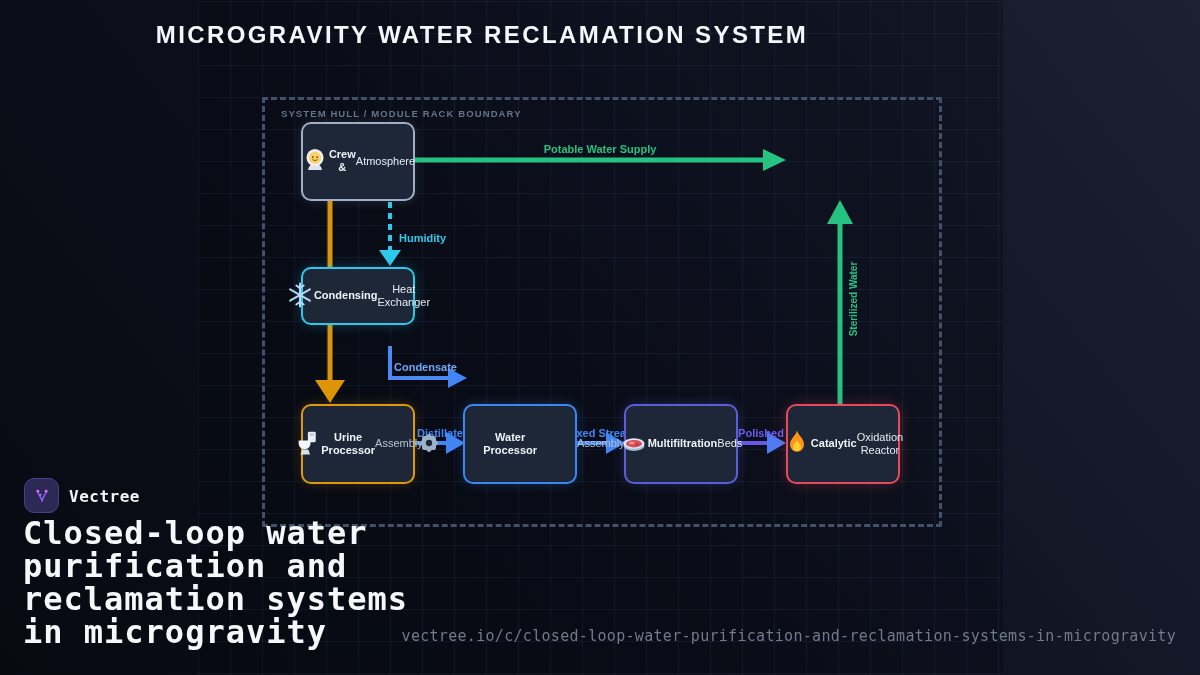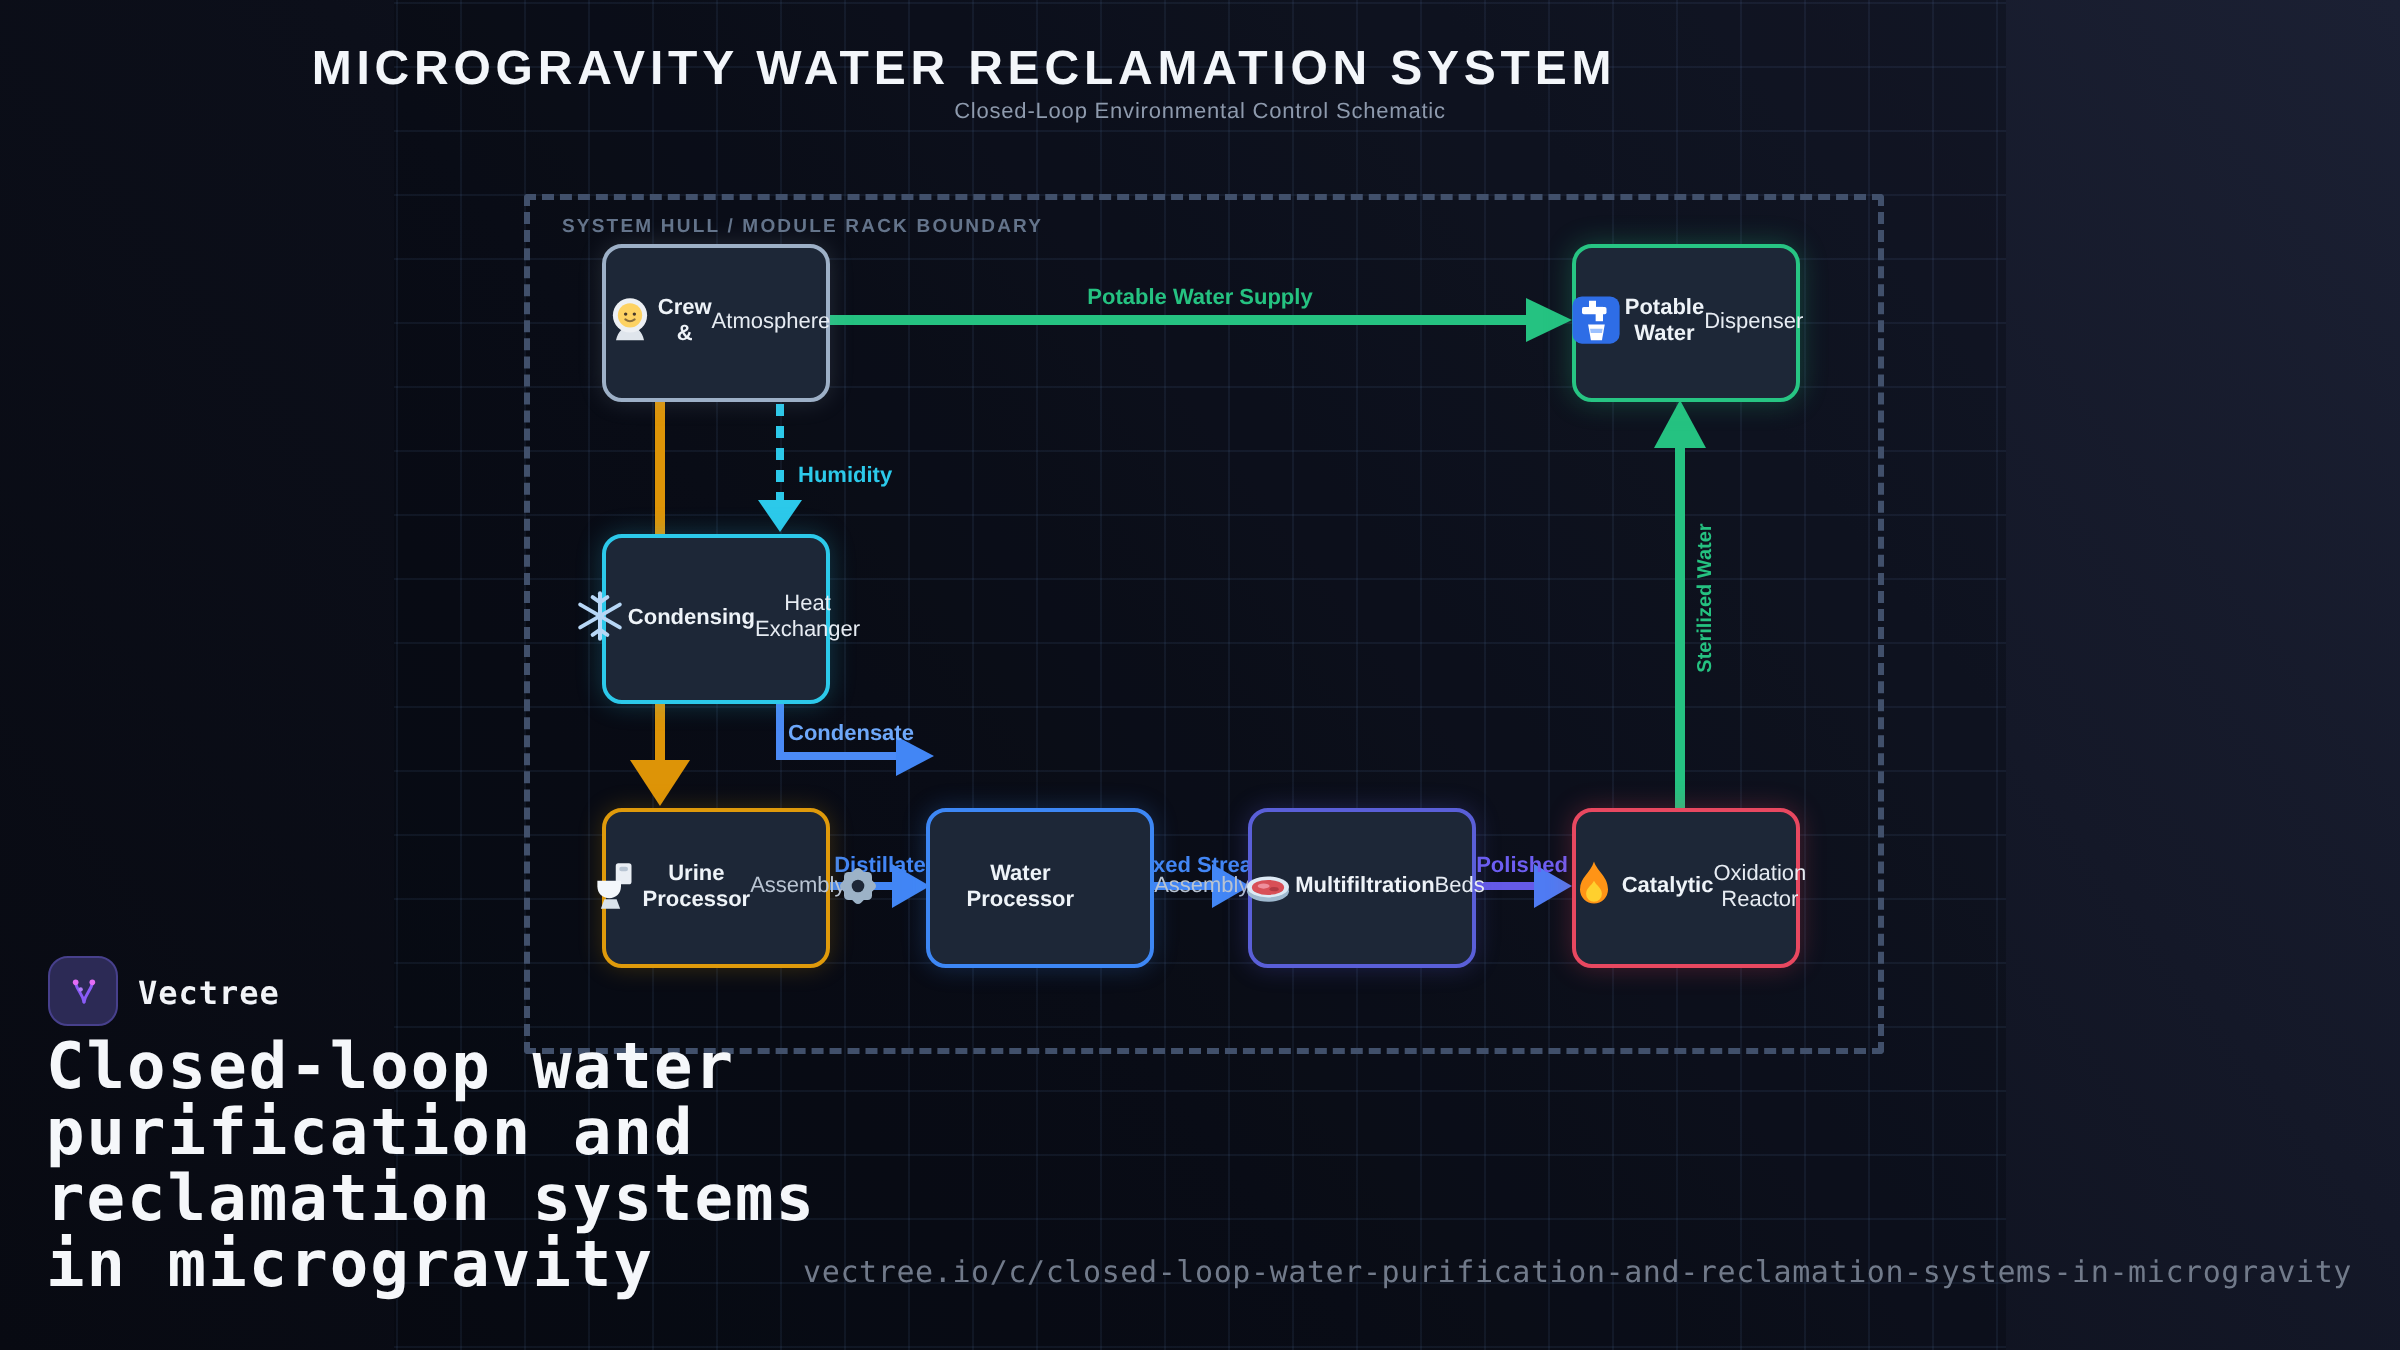--- a/index.html
+++ b/index.html
@@ -67,7 +67,6 @@
   <div class="canvas"></div>
 
   <div class="hdr-title">MICROGRAVITY WATER RECLAMATION SYSTEM</div>
-  <div class="hdr-sub">Closed-Loop Environmental Control Schematic</div>
 
   <div class="boundary">
     <div class="boundary-label">SYSTEM HULL / MODULE RACK BOUNDARY</div>

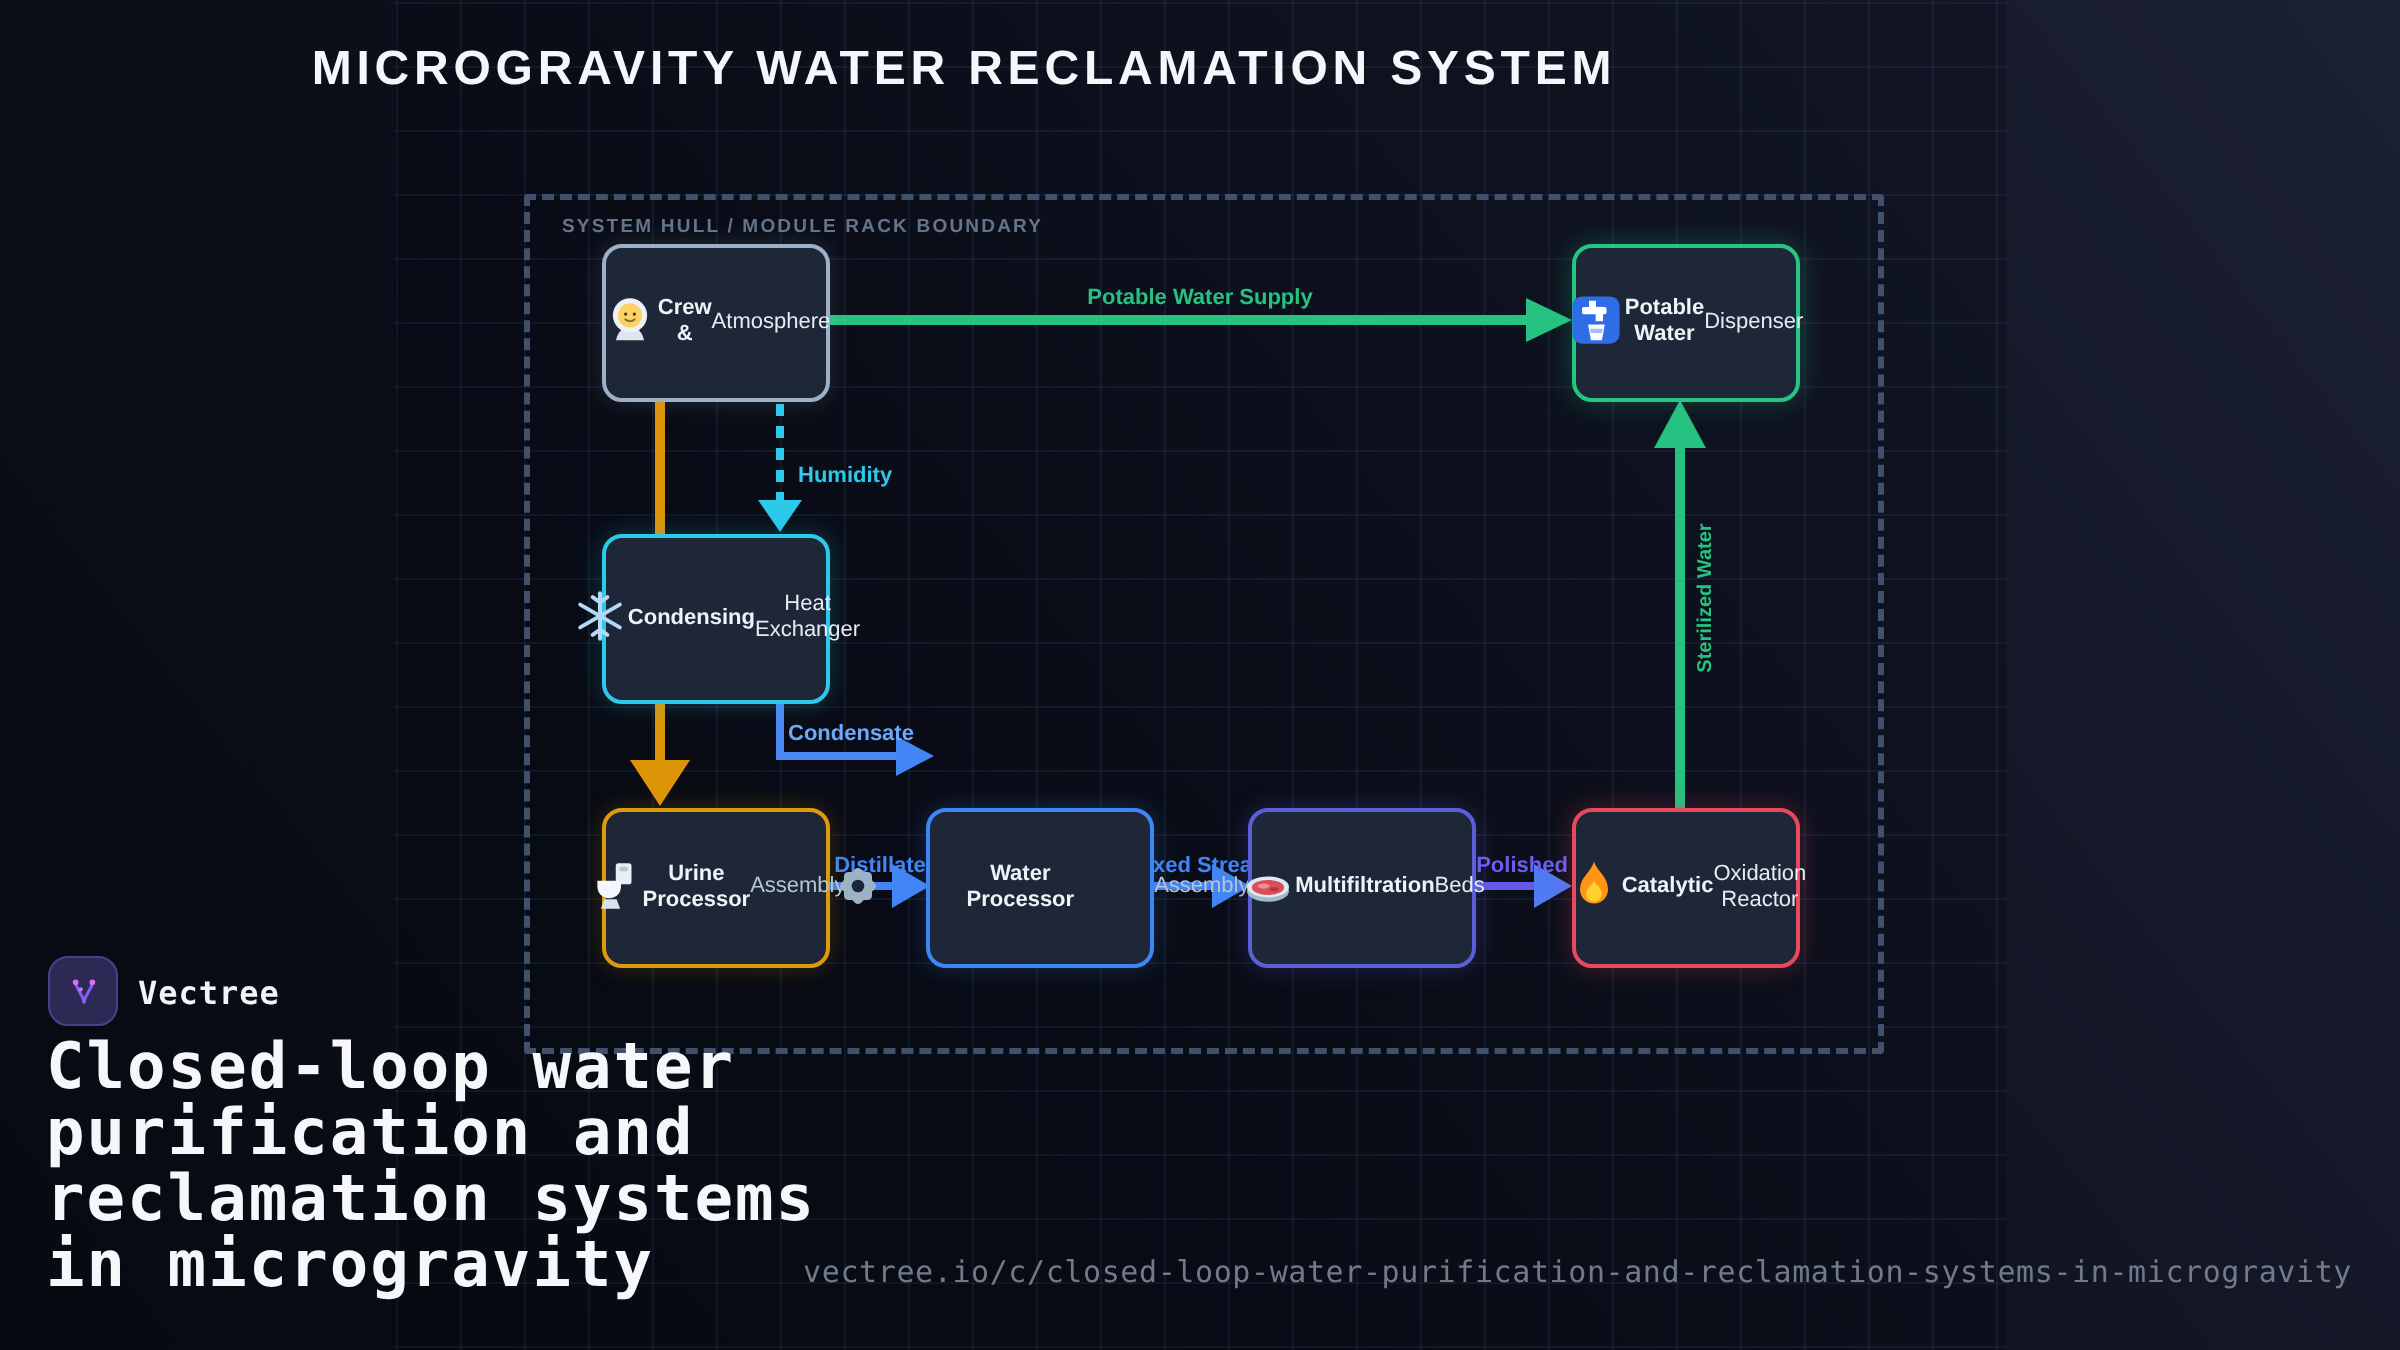--- a/index.html
+++ b/index.html
@@ -130,20 +130,6 @@
     <div class="l2">Atmosphere</div>
   </div>
 
-  <div class="node" id="node-dispenser">
-    <div class="nicon">
-      <svg width="28" height="28" viewBox="0 0 32 32">
-        <rect x="2.5" y="2.5" width="27" height="27" rx="5.5" fill="#2e6de6"></rect>
-        <rect x="8" y="8.5" width="14" height="4.2" rx="1" fill="#ffffff"></rect>
-        <rect x="12" y="5" width="4" height="3.6" fill="#ffffff"></rect>
-        <rect x="15.8" y="8.5" width="4.2" height="8.2" fill="#ffffff"></rect>
-        <path d="M11.5 18.5h9.5l-1.6 9h-6.3z" fill="#ffffff"></path>
-        <path d="M12.6 21h7.2l-.4 2.4h-6.4z" fill="#9cc1ff"></path>
-      </svg>
-    </div>
-    <div class="l1">Potable Water</div>
-    <div class="l2">Dispenser</div>
-  </div>
 
   <div class="node" id="node-heat">
     <div class="nicon">

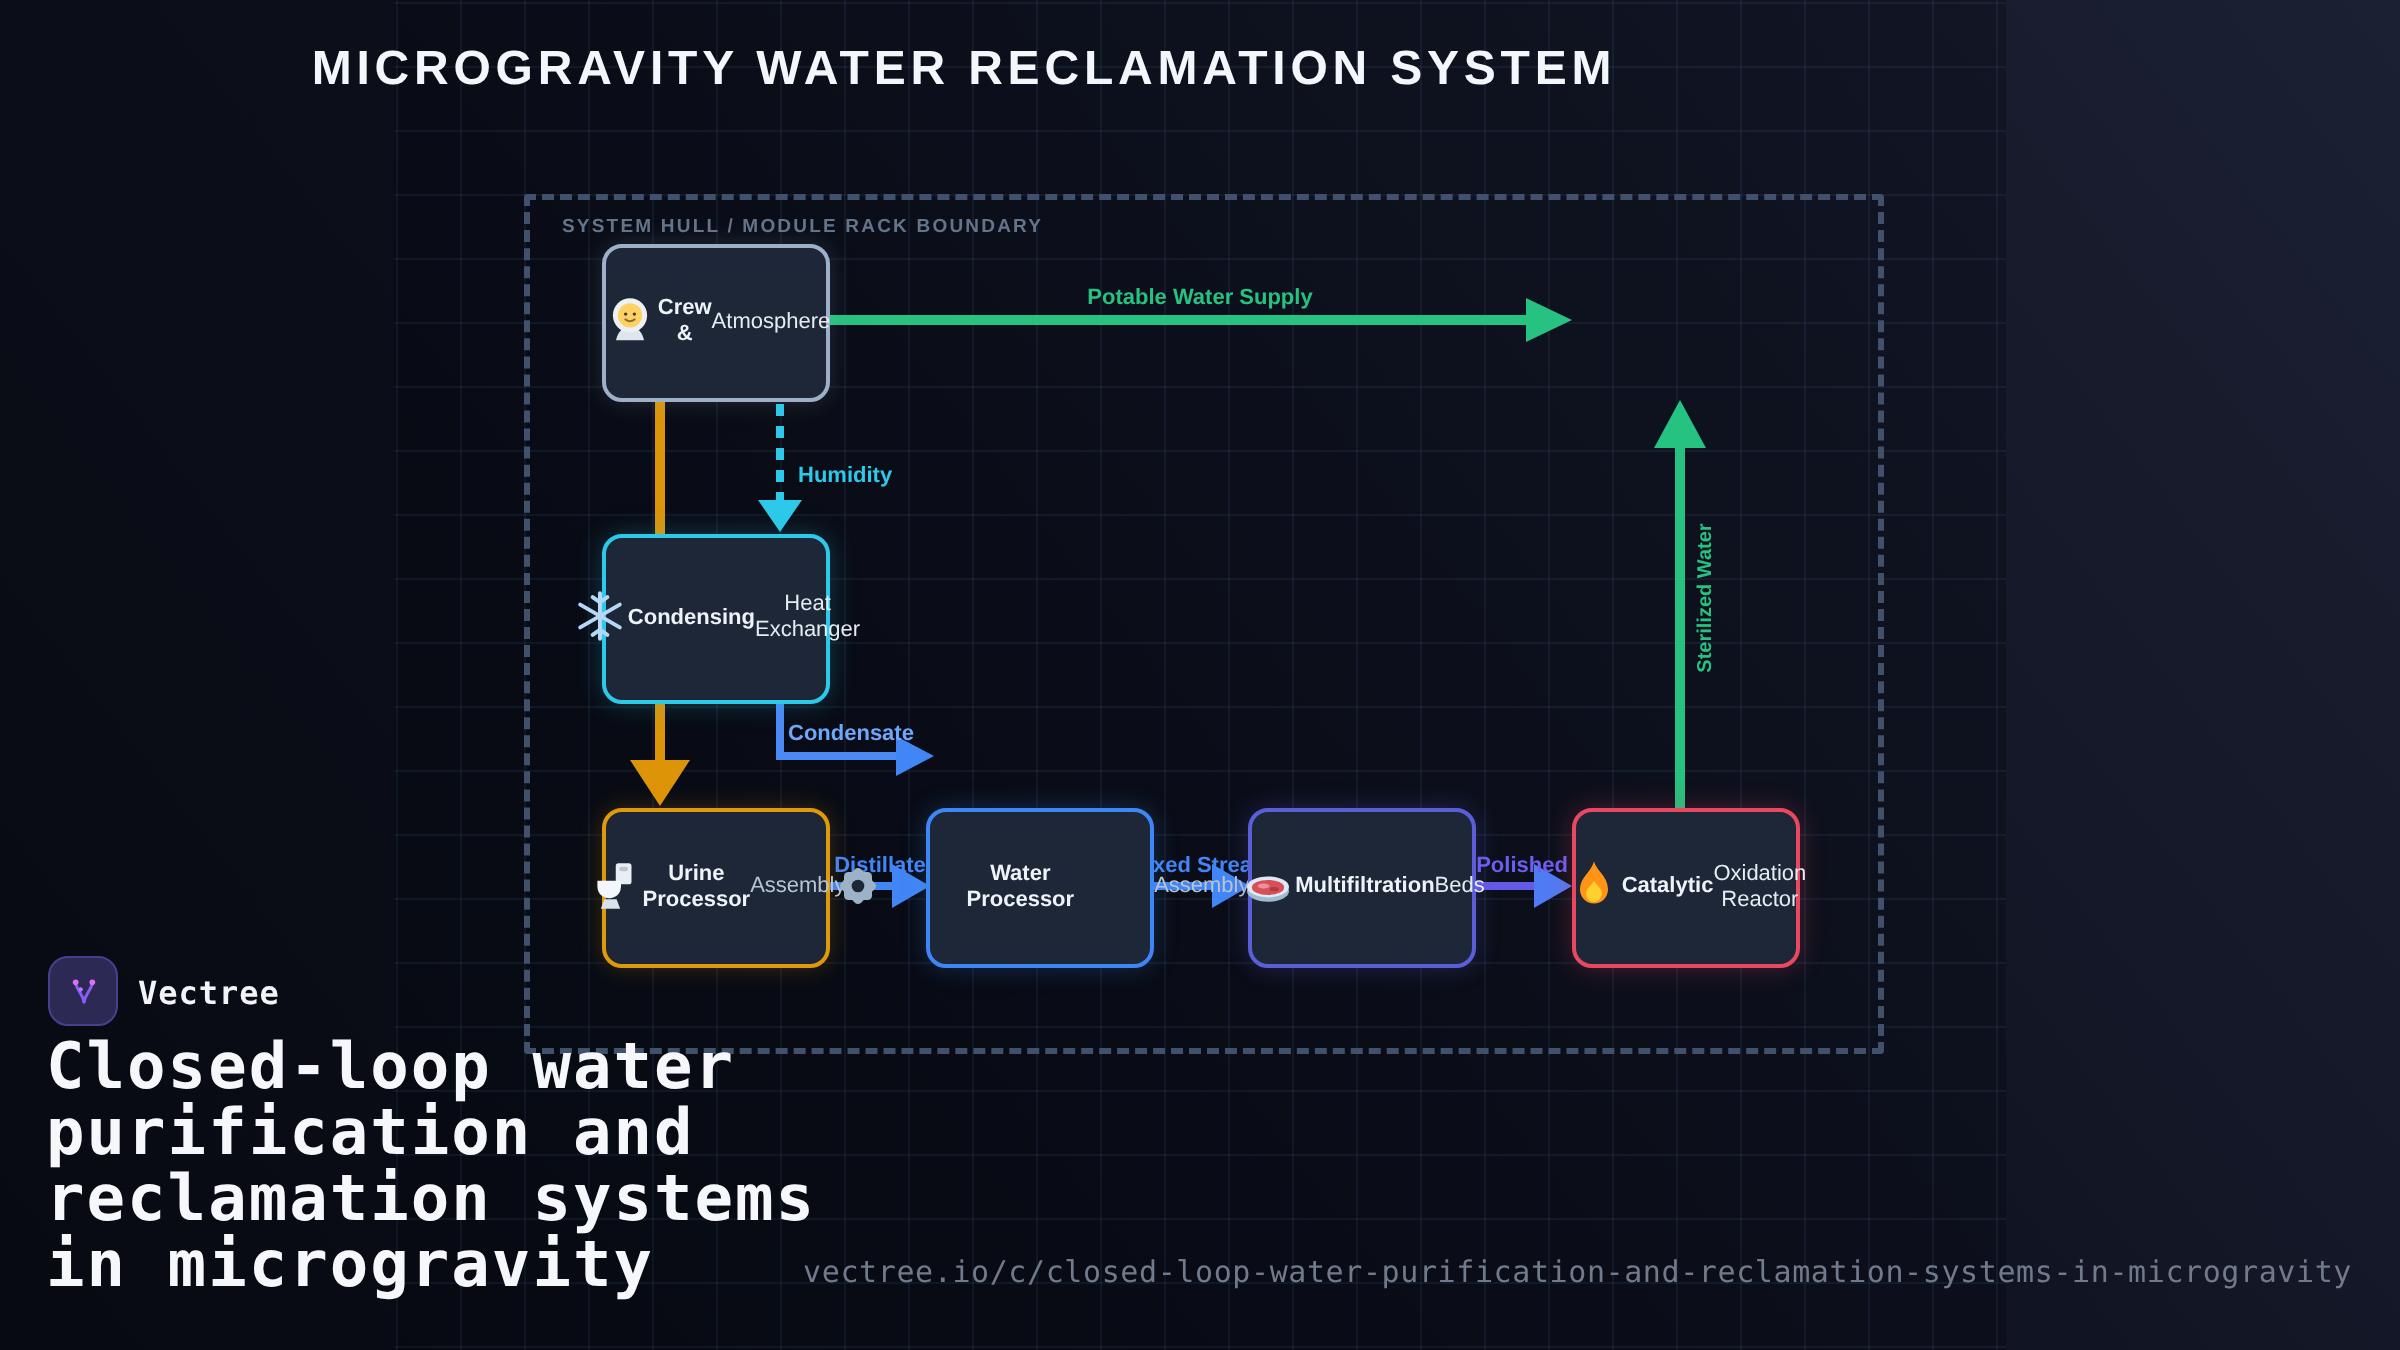--- a/index.html
+++ b/index.html
@@ -32,7 +32,7 @@
   #node-urine .l2,#node-water .l2{color:#b9c4d2;}
   #node-crew{left:301px;top:122px;height:79px;border-color:#9db0c7;box-shadow:0 0 12px rgba(157,176,199,.18);}
   #node-dispenser{left:786px;top:122px;height:79px;border-color:#27c583;box-shadow:0 0 14px rgba(39,197,131,.30);}
-  #node-heat{left:301px;top:267px;height:85px;border-color:#2cc9ea;box-shadow:0 0 13px rgba(44,201,234,.25);}
+  #node-heat{left:301px;top:267px;height:58px;border-color:#2cc9ea;box-shadow:0 0 13px rgba(44,201,234,.25);}
   #node-urine{left:301px;top:404px;height:80px;border-color:#df9a0b;box-shadow:0 0 12px rgba(223,154,11,.22);}
   #node-water{left:463px;top:404px;height:80px;border-color:#3d87f5;box-shadow:0 0 12px rgba(61,135,245,.25);gap:40px;}
   #node-multi{left:624px;top:404px;height:80px;border-color:#5a5fd8;box-shadow:0 0 12px rgba(90,95,216,.28);}

